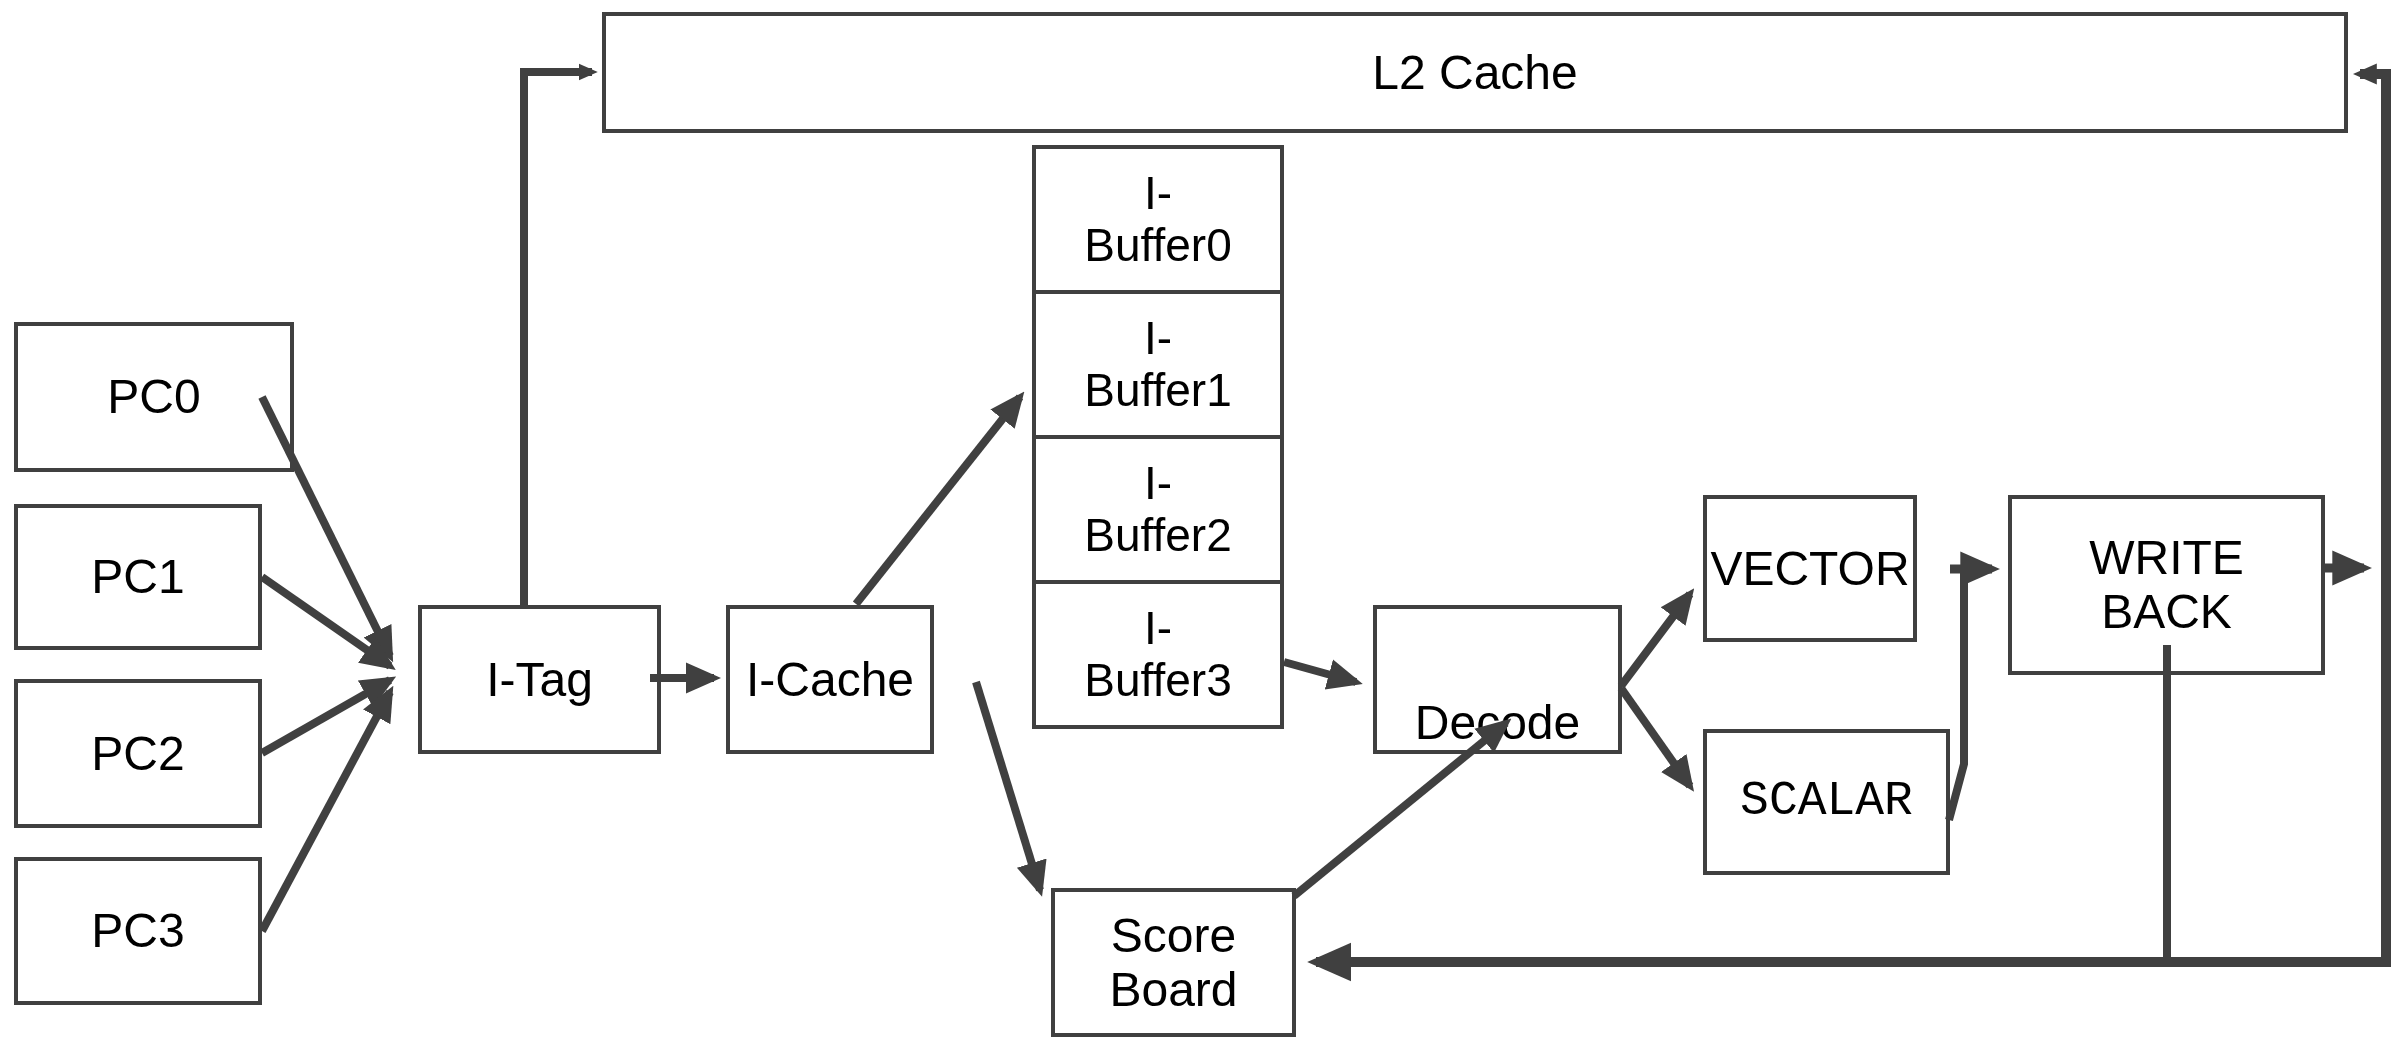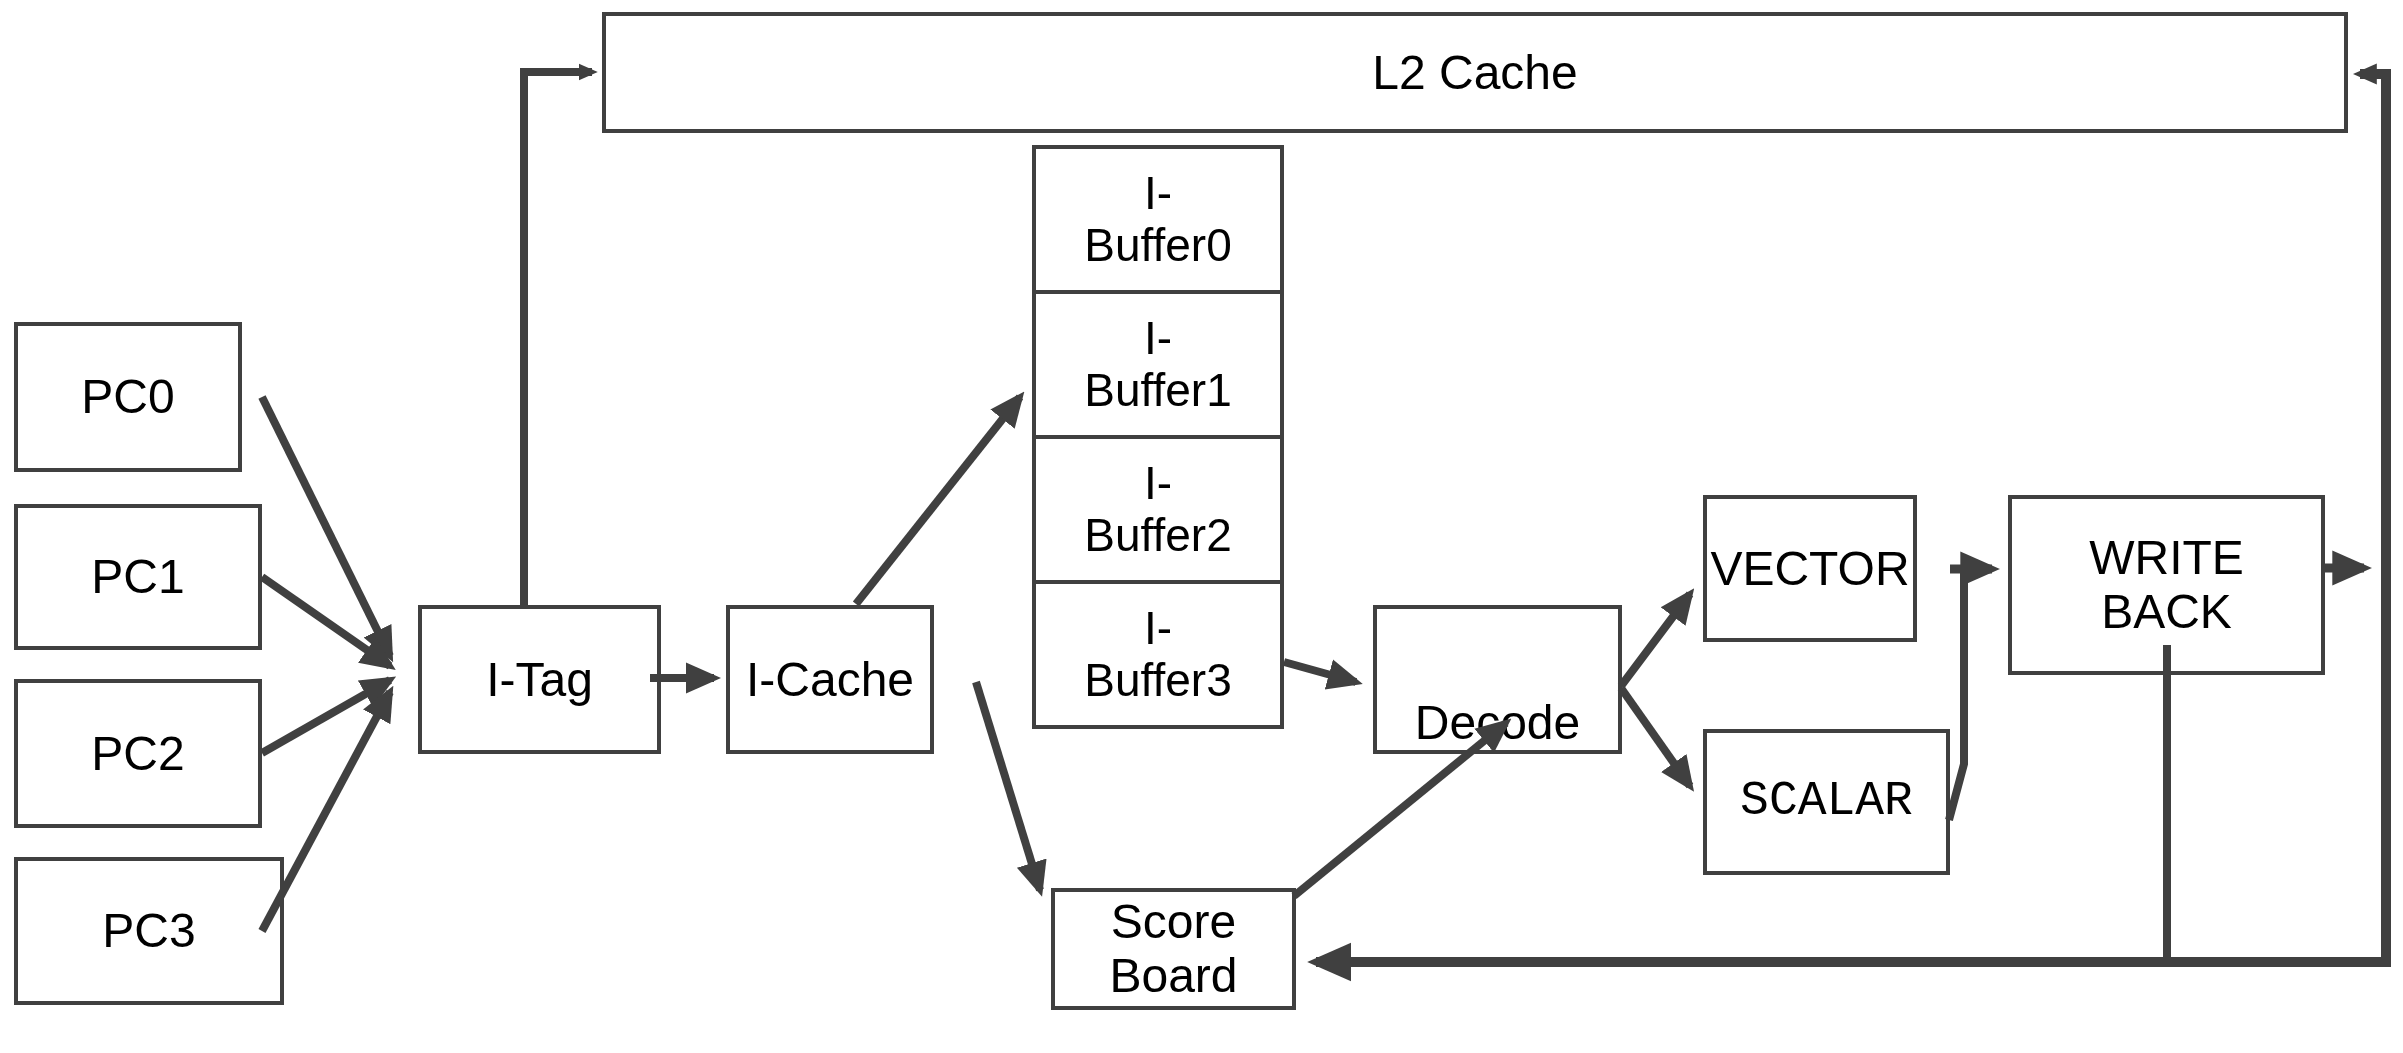--- a/index.html
+++ b/index.html
@@ -28,7 +28,7 @@
   .node span{display:block;}
   
   .n-l2        {left:602px;  top:12px;  width:1746px; height:121px;}
-  .n-pc0       {left:14px;   top:322px; width:228px;  height:150px;align-items:center;}
+  .n-pc0       {left:14px;   top:322px; width:280px;  height:150px;align-items:center;}
   .n-pc1       {left:14px;   top:504px; width:248px;  height:146px;}
   .n-pc2       {left:14px;   top:679px; width:248px;  height:149px;}
   .n-pc3       {left:14px;   top:857px; width:270px;  height:148px;}

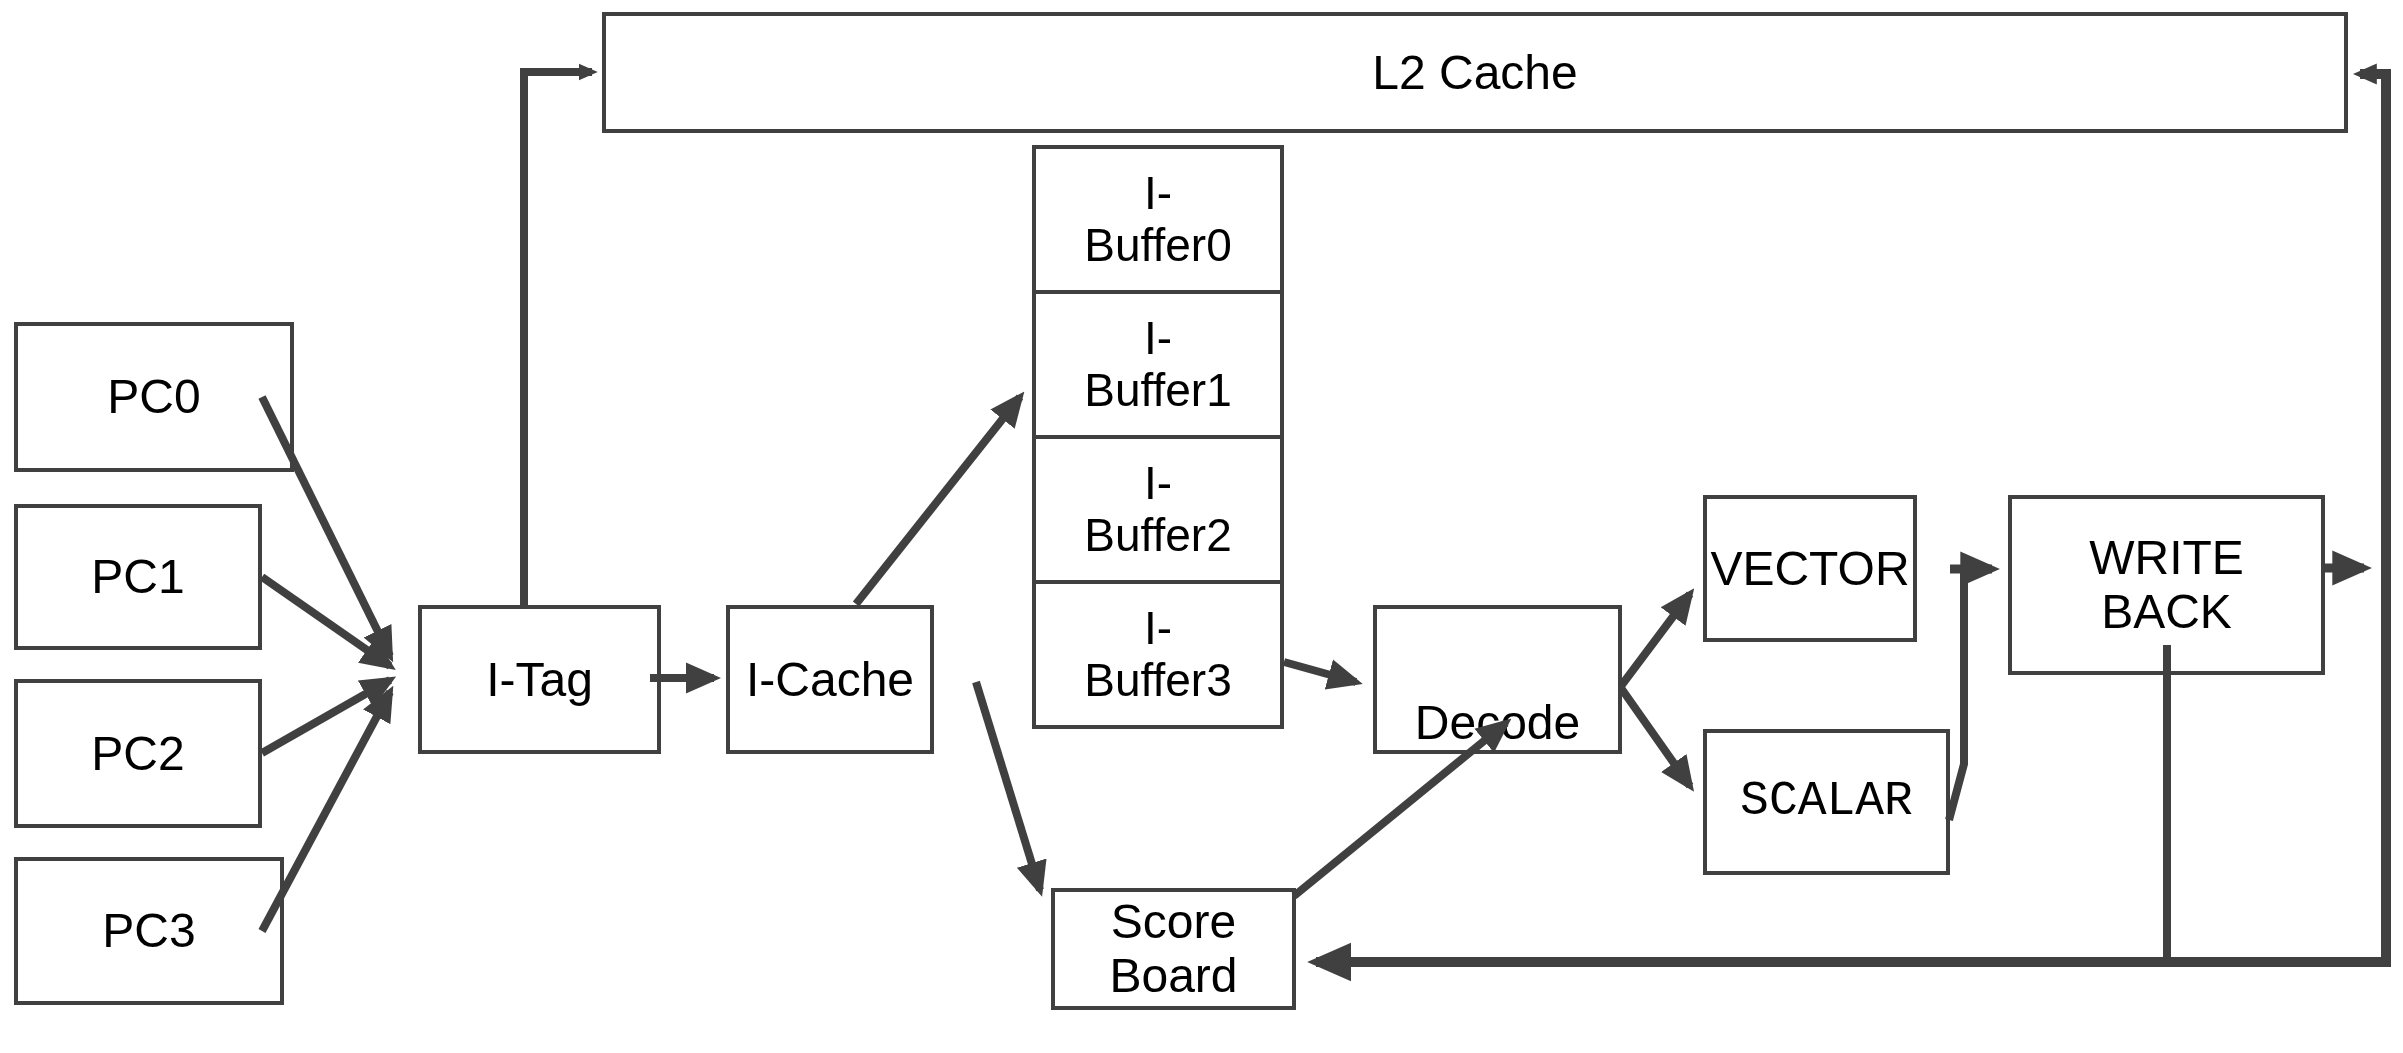--- a/index.html
+++ b/index.html
@@ -31,7 +31,7 @@
   .n-pc0       {left:14px;   top:322px; width:280px;  height:150px;align-items:center;}
   .n-pc1       {left:14px;   top:504px; width:248px;  height:146px;}
   .n-pc2       {left:14px;   top:679px; width:248px;  height:149px;}
-  .n-pc3       {left:14px;   top:857px; width:270px;  height:148px;}
+  .n-pc3       {left:14px;   top:857px; width:248px;  height:148px;}
   .n-itag      {left:418px;  top:605px; width:243px;  height:149px;}
   .n-icache    {left:726px;  top:605px; width:208px;  height:149px;}
   .n-decode    {left:1373px; top:605px; width:249px;  height:149px;justify-content:flex-end;}

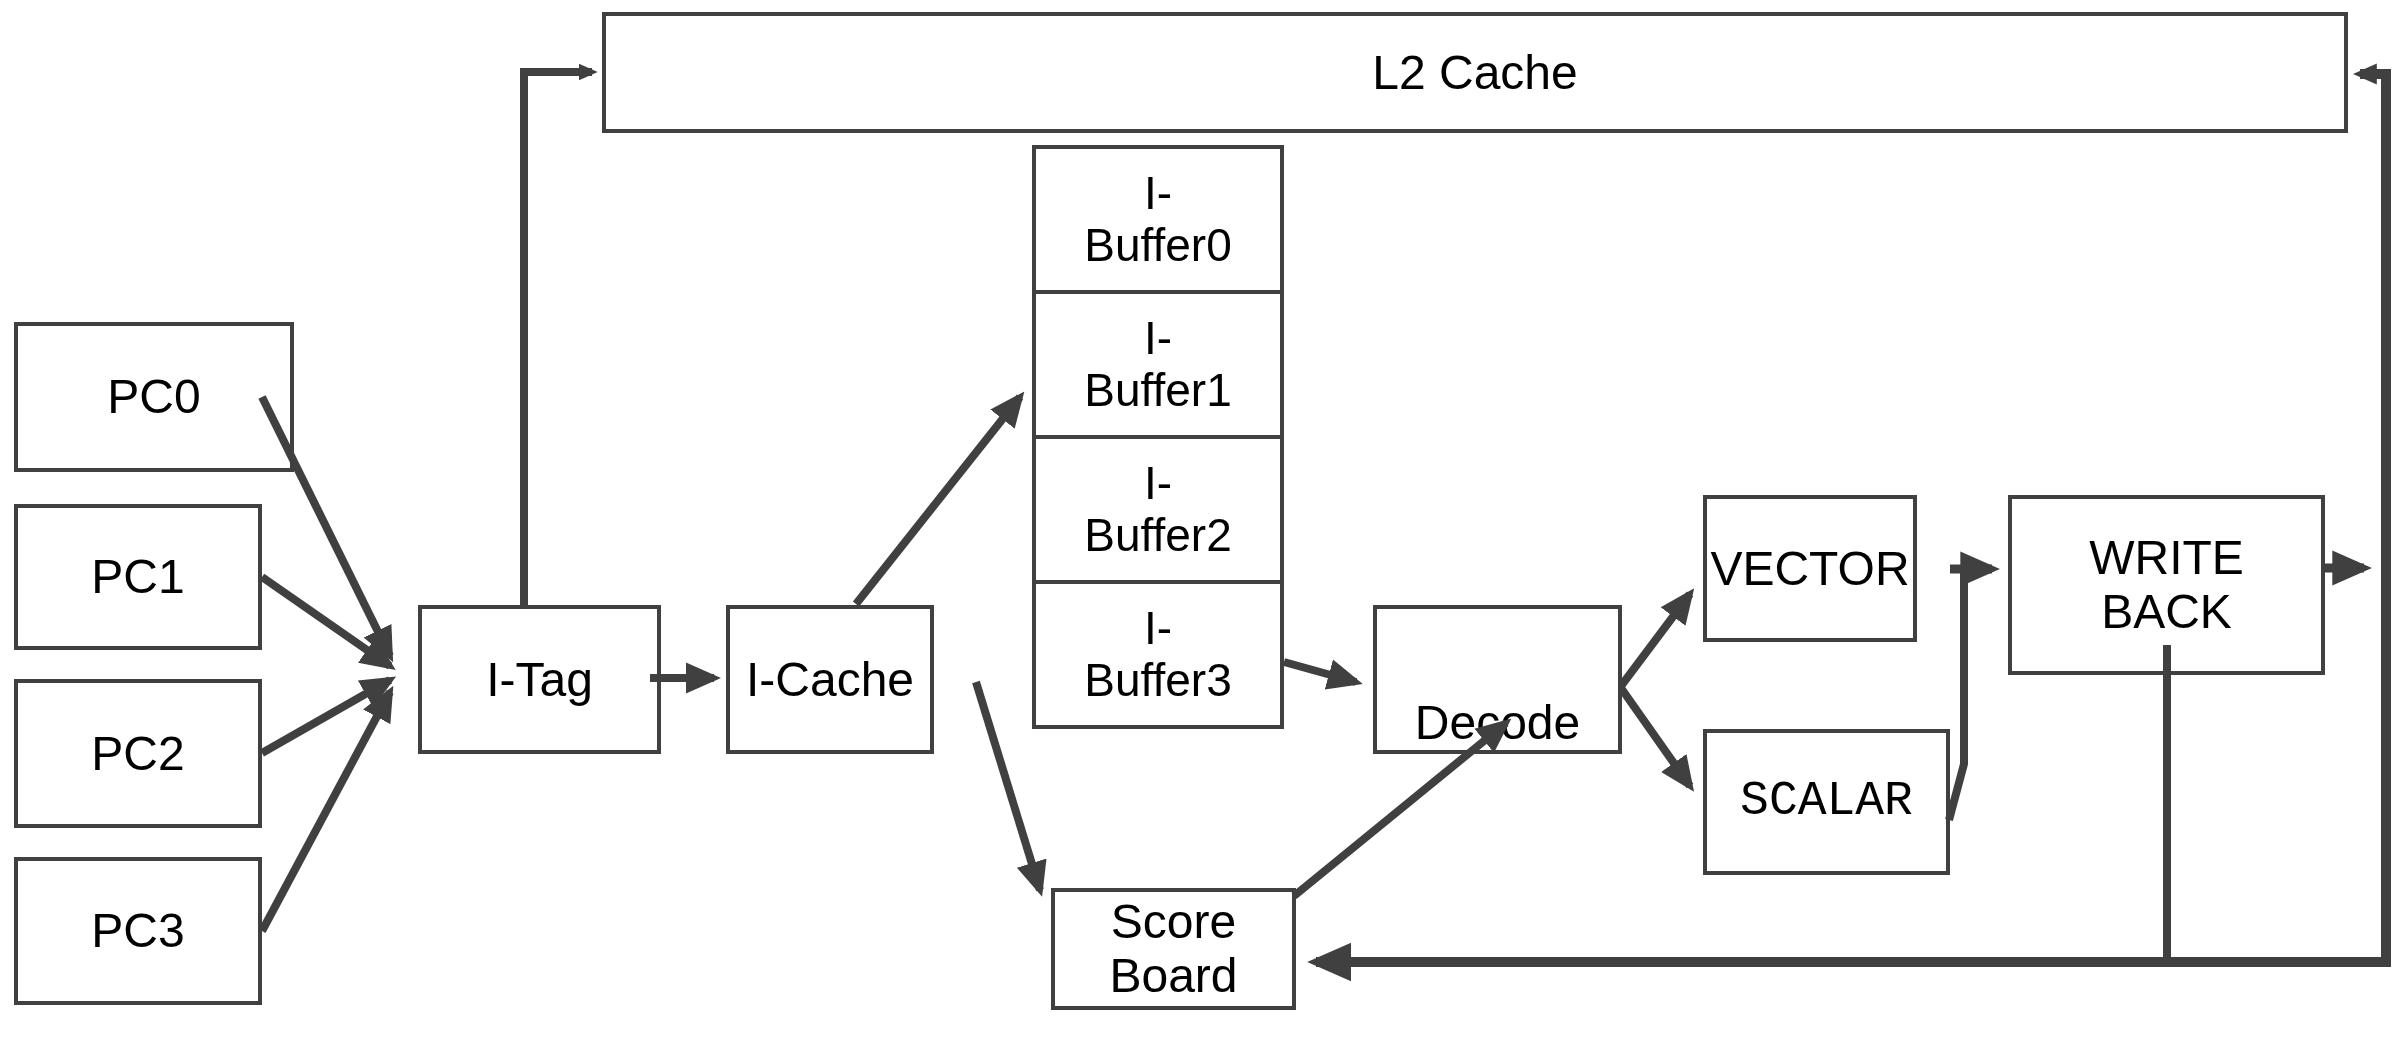--- a/index.html
+++ b/index.html
@@ -38,7 +38,7 @@
   .n-vector    {left:1703px; top:495px; width:214px;  height:147px;}
   .n-scalar    {left:1703px; top:729px; width:247px;  height:146px;font-family:Liberation Mono, monospace;}
   .n-writeback {left:2008px; top:495px; width:317px;  height:180px;}
-  .n-scoreboard{left:1051px; top:888px; width:245px;  height:122px;}
+  .n-scoreboard{left:1051px; top:888px; width:245px;  height:149px;}
   
   .stack{position:absolute;left:1032px;top:145px;width:252px;z-index:1;}
   .stack .cell{

